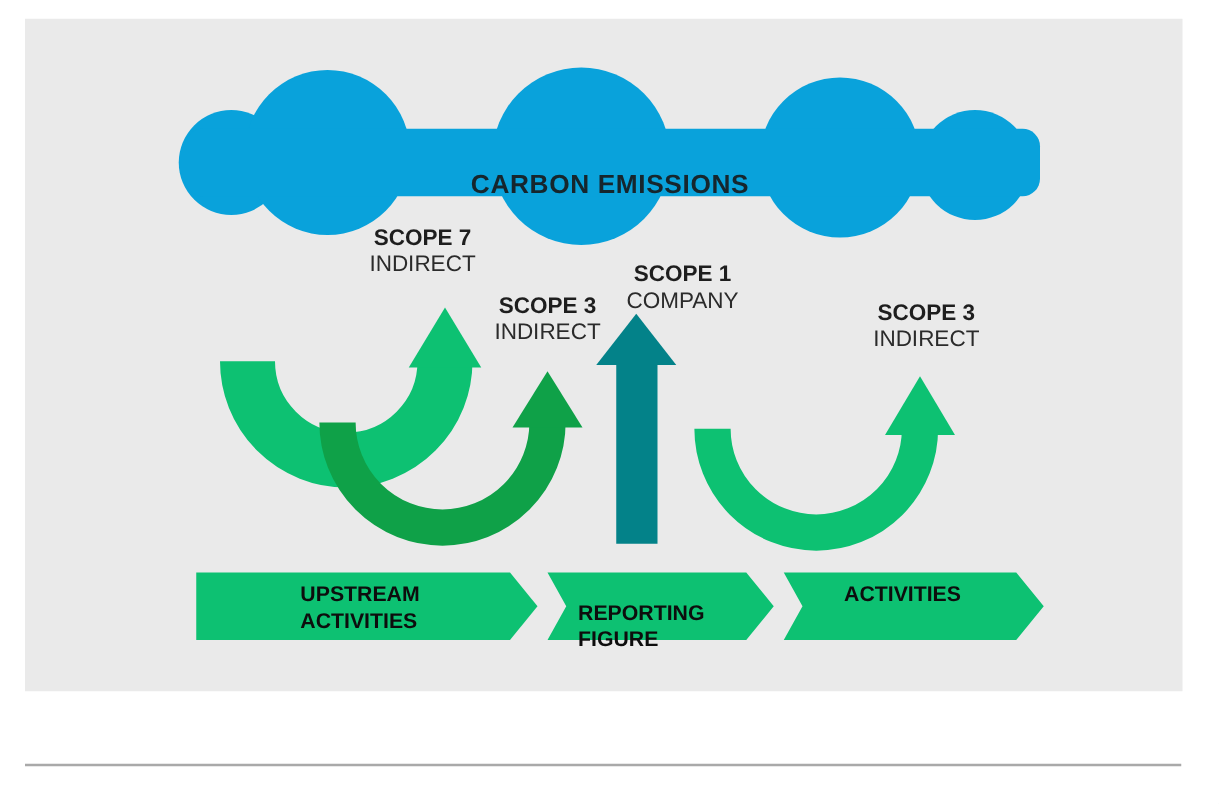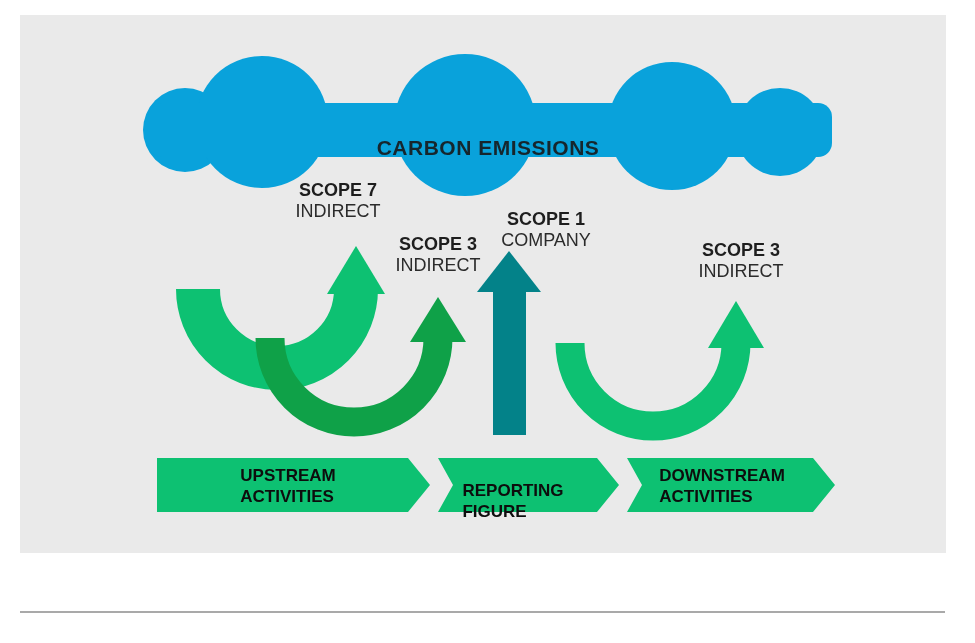--- a/index.html
+++ b/index.html
@@ -104,7 +104,6 @@
     <div>FIGURE</div>
   </div>
   <div class="abs center-x banner-label bl-3">
-    <div>DOWNSTREAM</div>
     <div>ACTIVITIES</div>
   </div>
 

